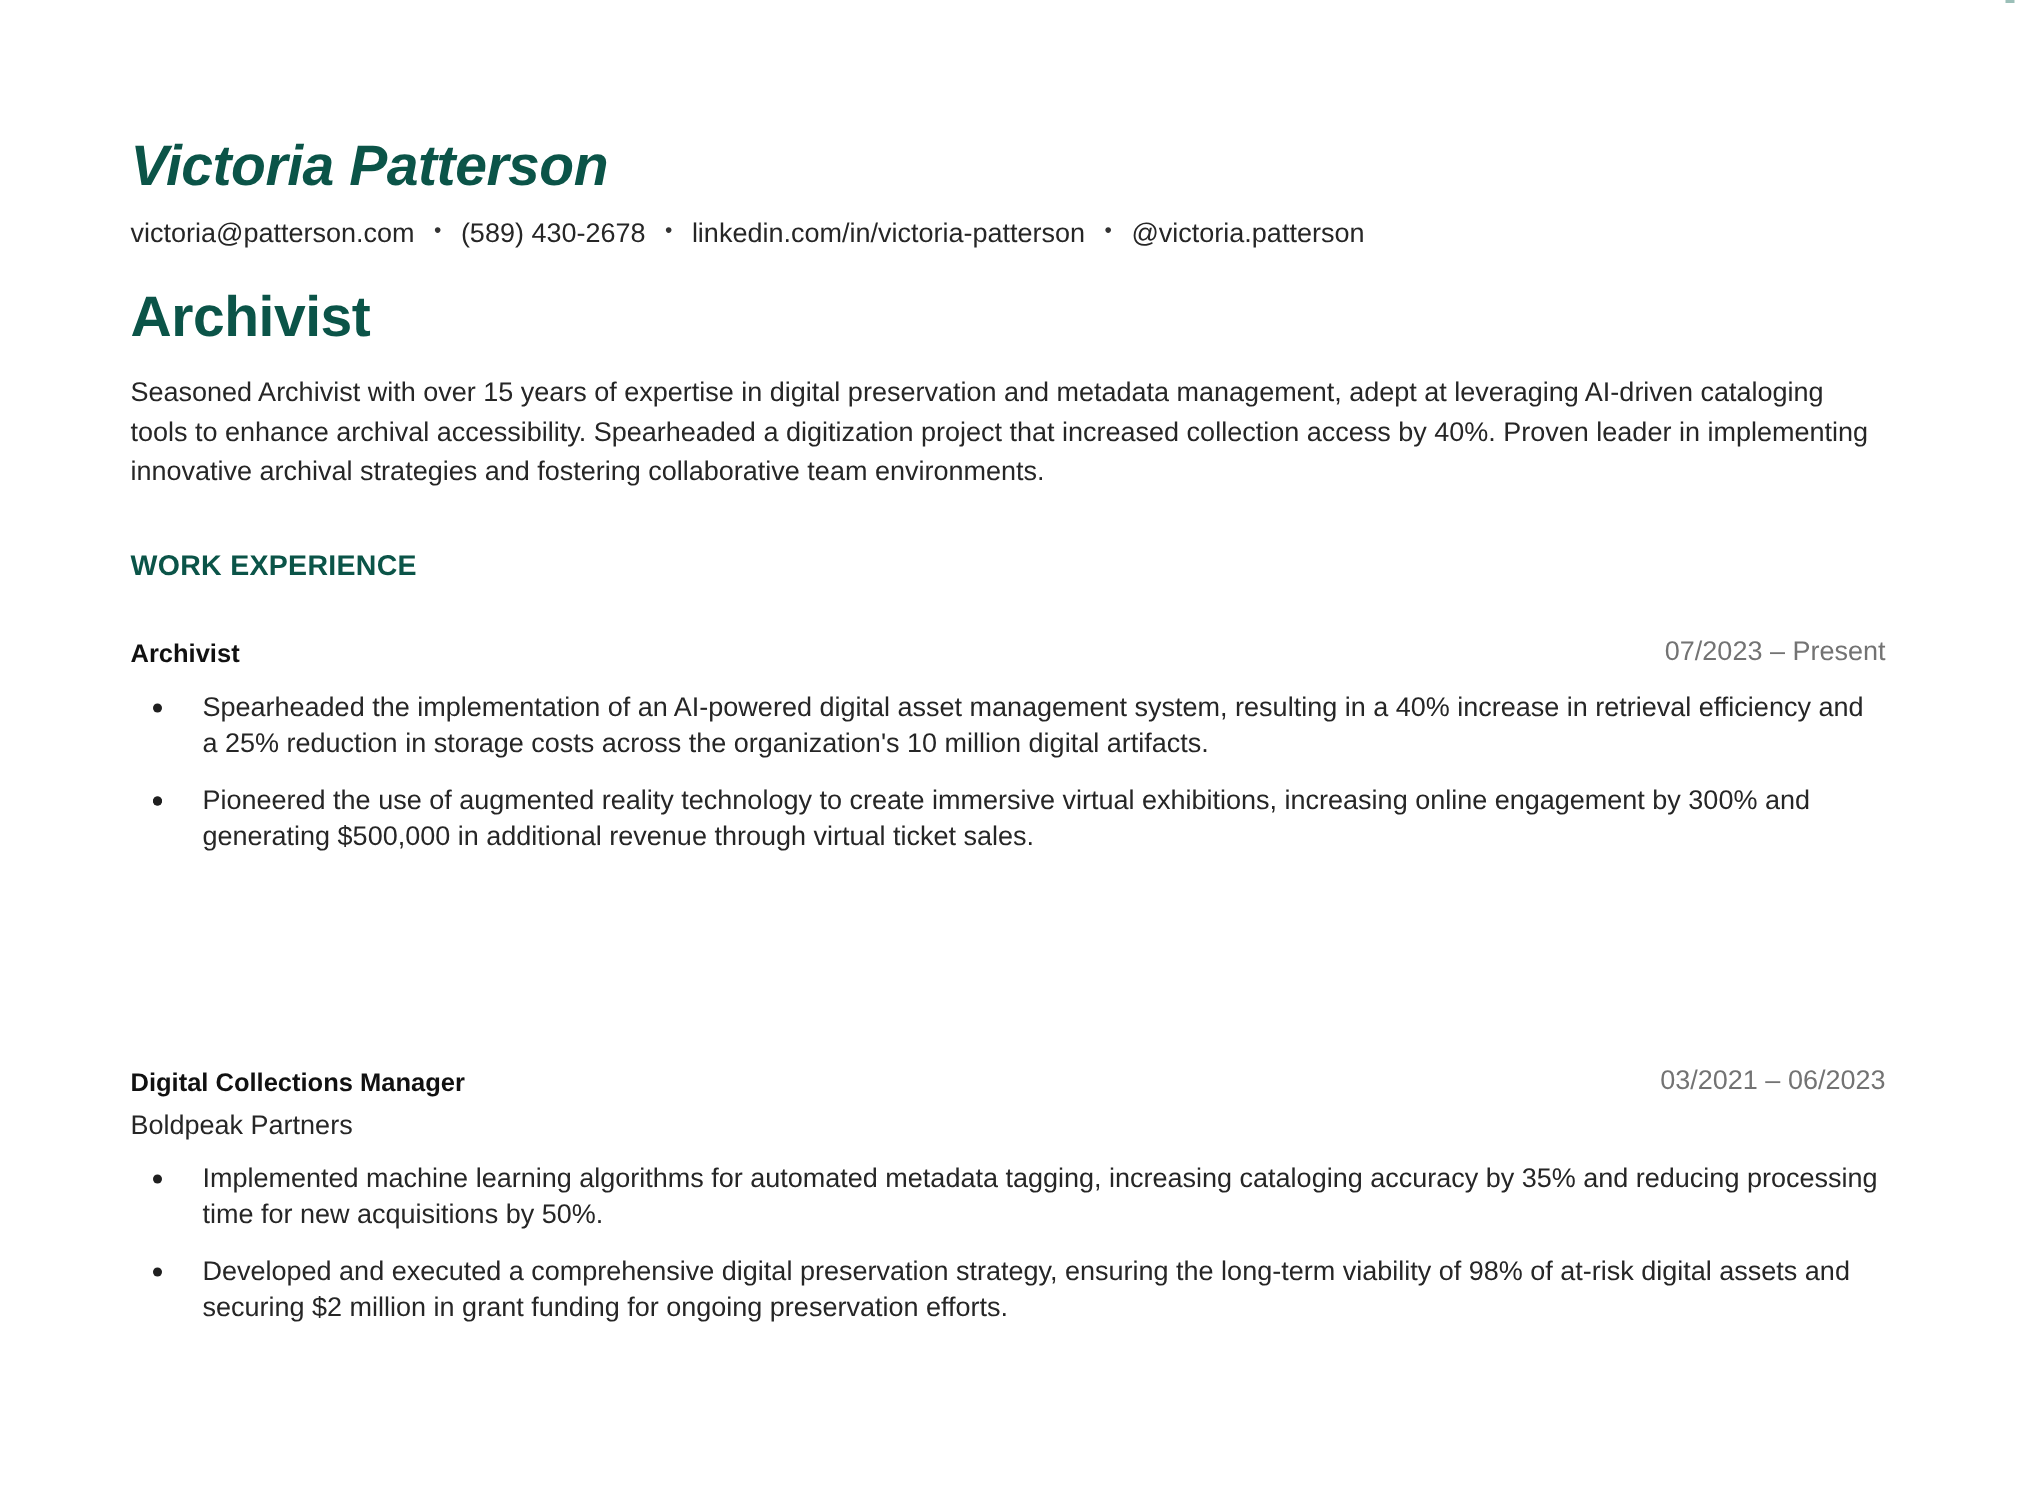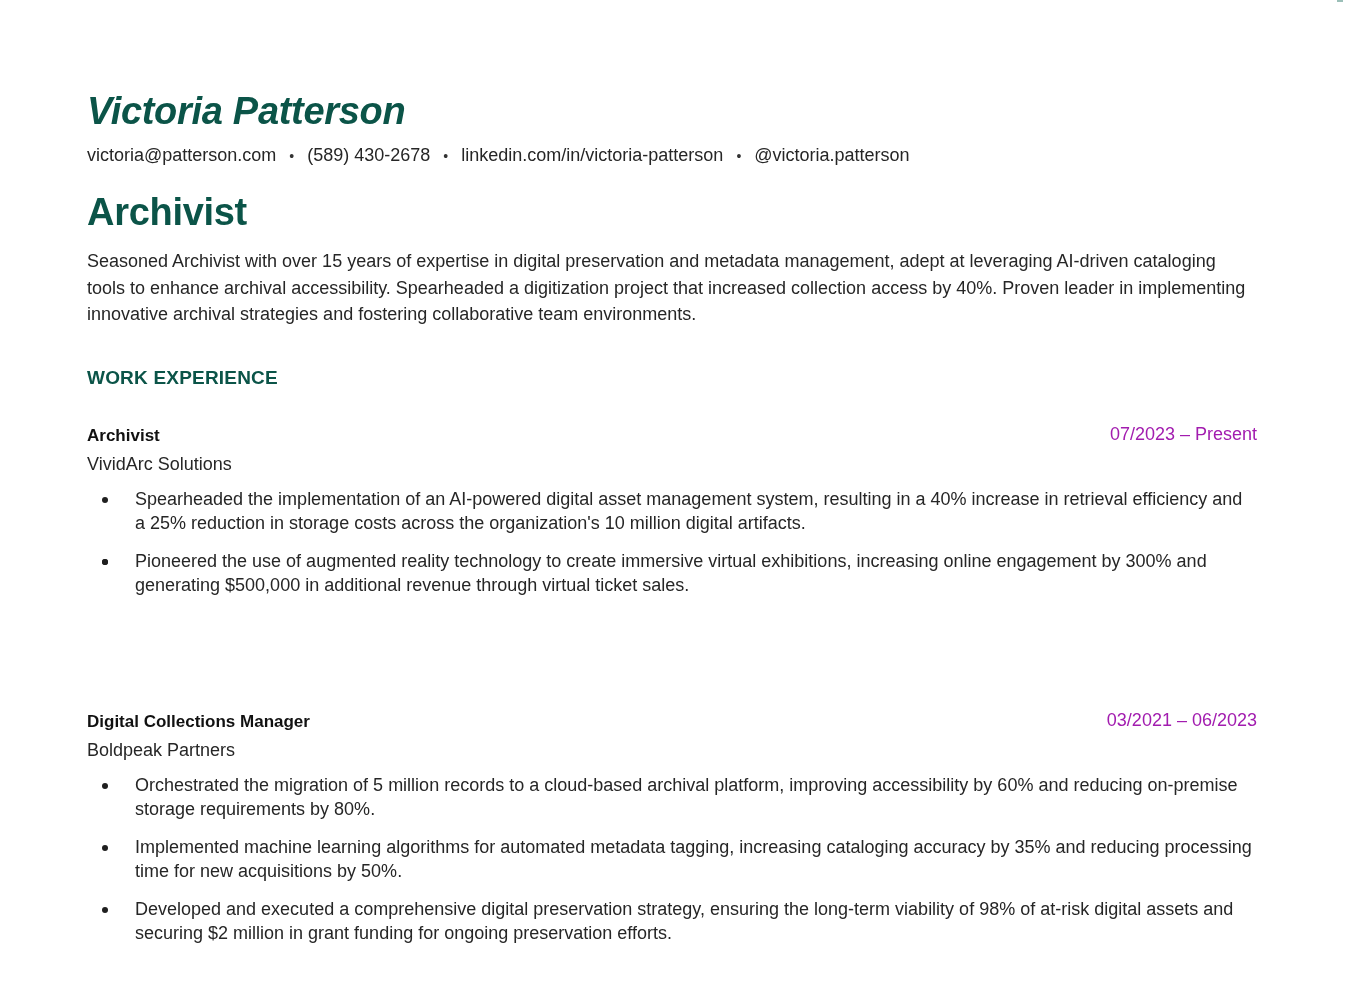--- a/index.html
+++ b/index.html
@@ -41,7 +41,7 @@
       color: #262626;
       white-space: nowrap;
       display: flex;
-      align-items: center;
+      align-items: flex-start;
     }
     .contact .sep {
       display: inline-block;

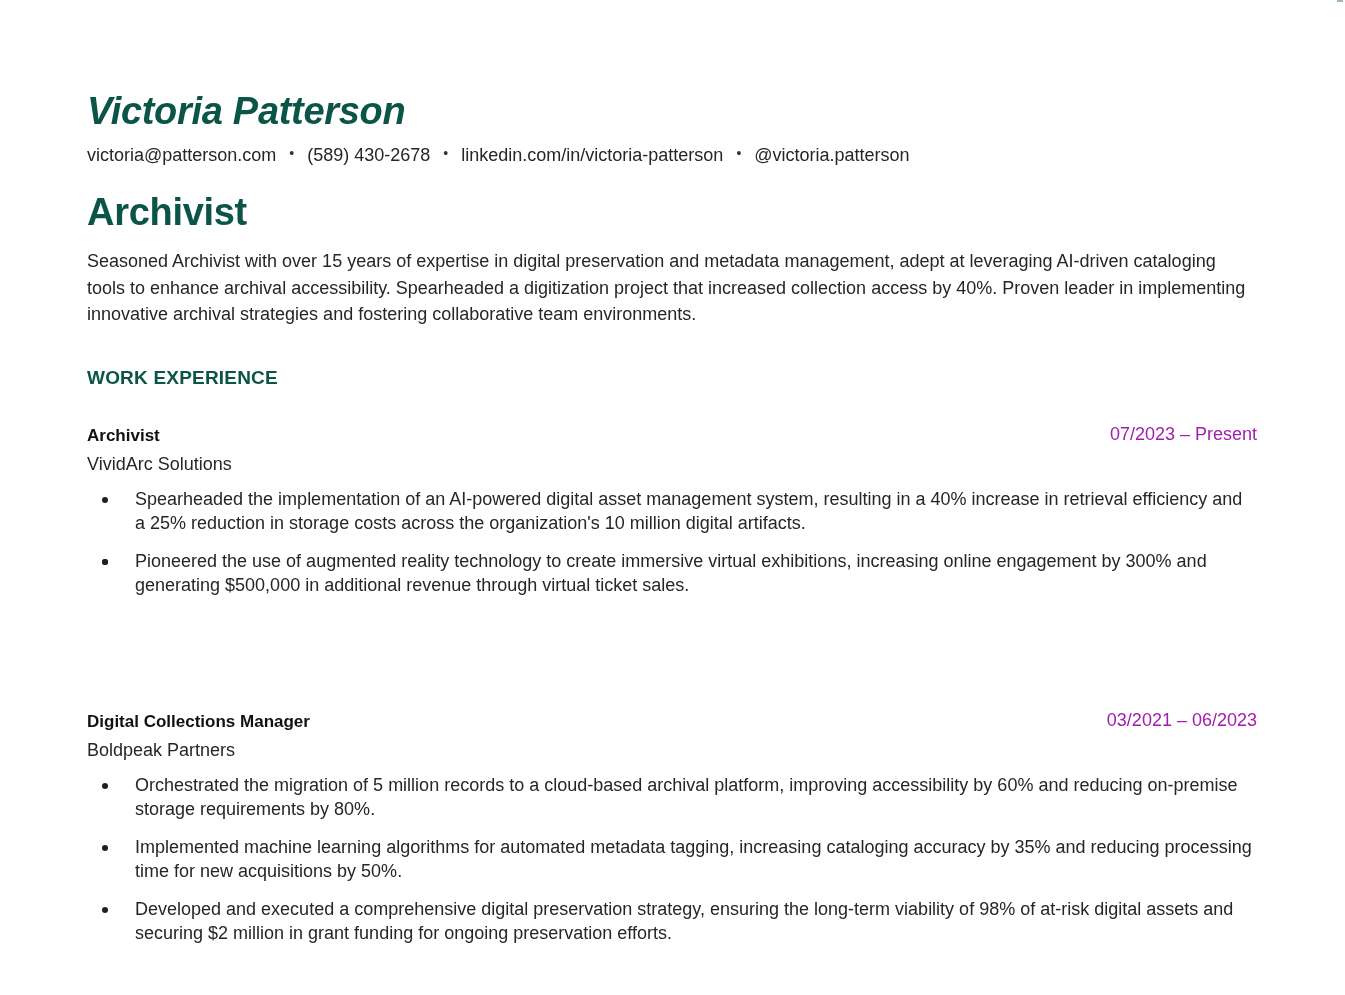--- a/index.html
+++ b/index.html
@@ -103,7 +103,7 @@
       right: 0;
       top: 0;
       font-size: 18px;
-      color: #a21caf;
+      color: #737373;
     }
     .job-company {
       font-size: 18px;

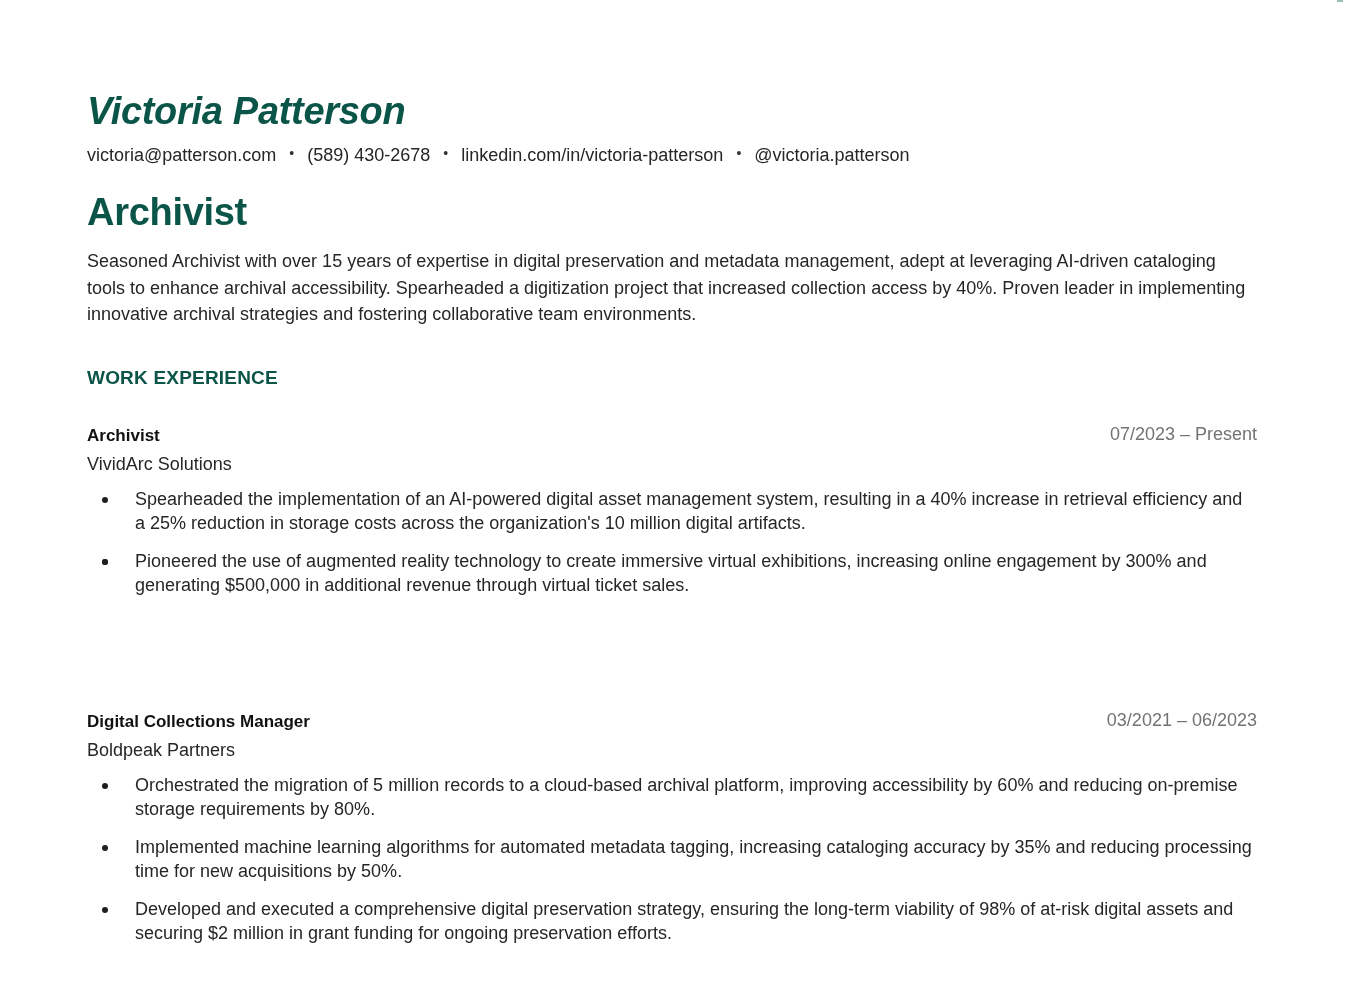--- a/index.html
+++ b/index.html
@@ -173,7 +173,6 @@
       <span class="job-title">Archivist</span>
       <span class="job-dates">07/2023 – Present</span>
     </div>
-    <div class="job-company">VividArc Solutions</div>
     <ul class="bullets">
       <li>
         <span class="dot"></span>

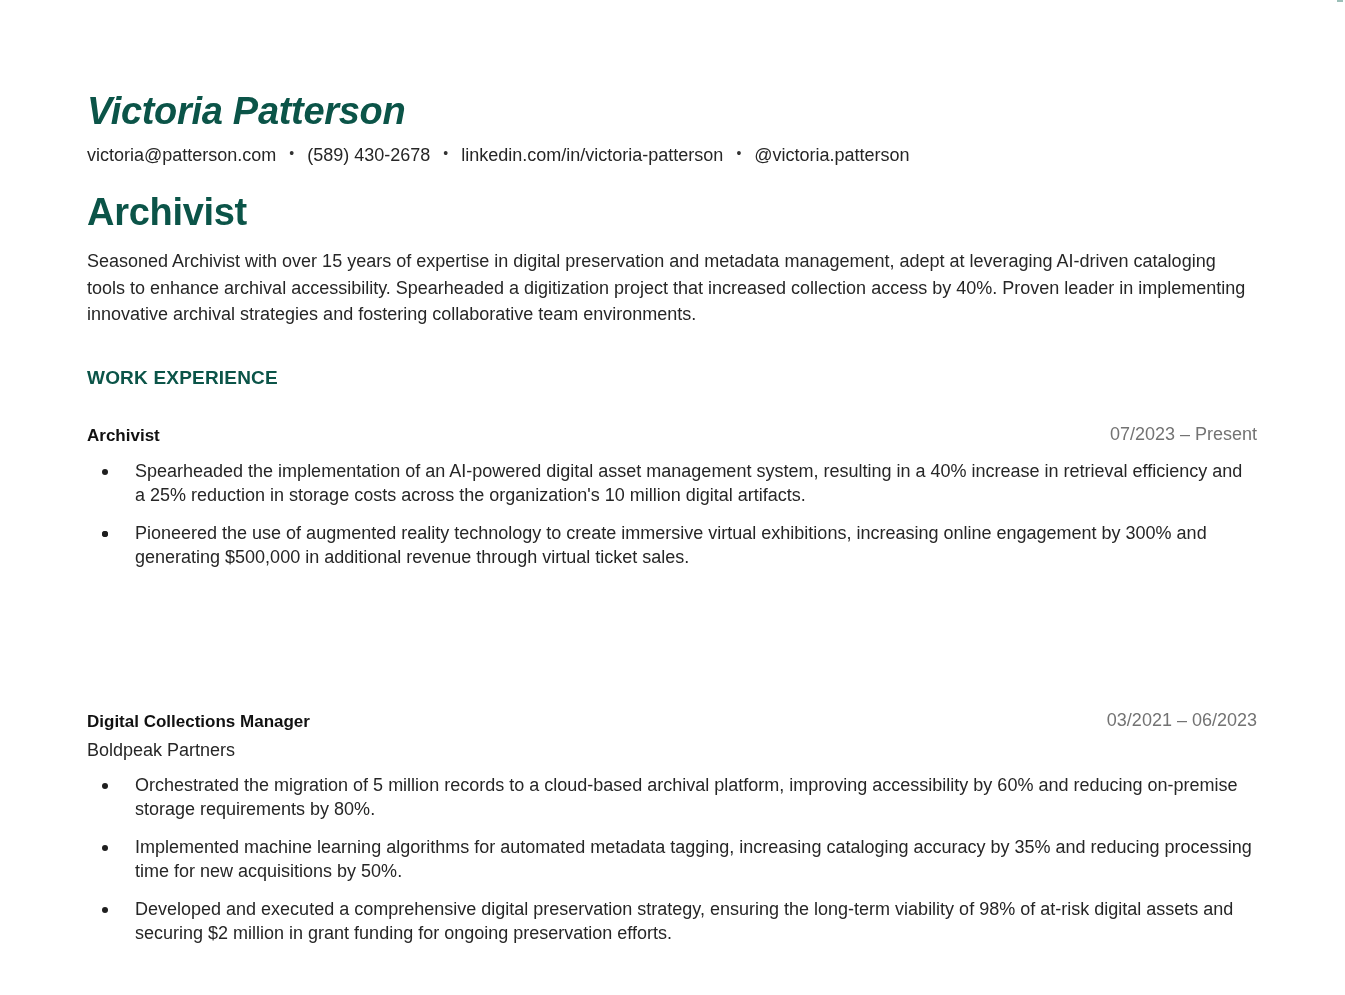--- a/index.html
+++ b/index.html
@@ -197,10 +197,6 @@
     <ul class="bullets">
       <li>
         <span class="dot"></span>
-        <span>Orchestrated the migration of 5 million records to a cloud-based archival platform, improving accessibility by 60% and reducing on-premise storage requirements by 80%.</span>
-      </li>
-      <li>
-        <span class="dot"></span>
         <span>Implemented machine learning algorithms for automated metadata tagging, increasing cataloging accuracy by 35% and reducing processing time for new acquisitions by 50%.</span>
       </li>
       <li>

